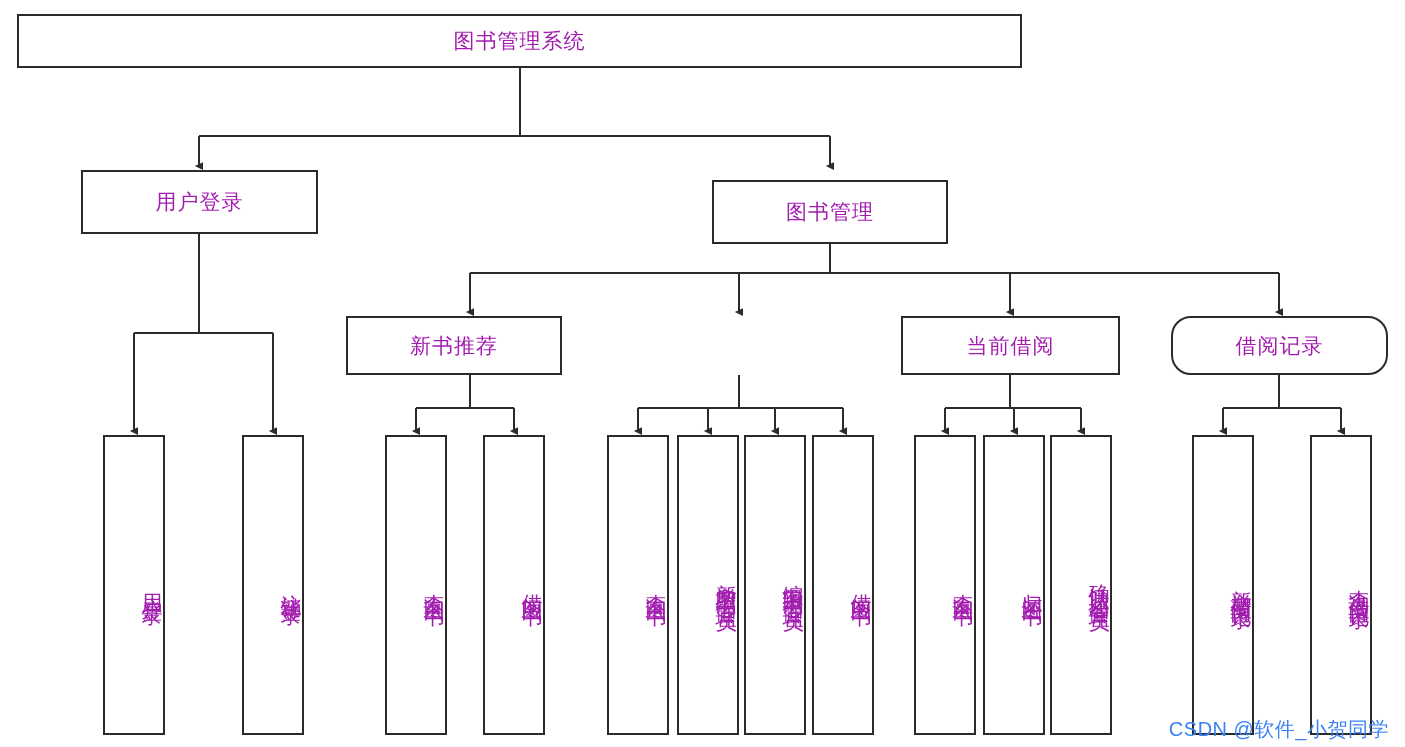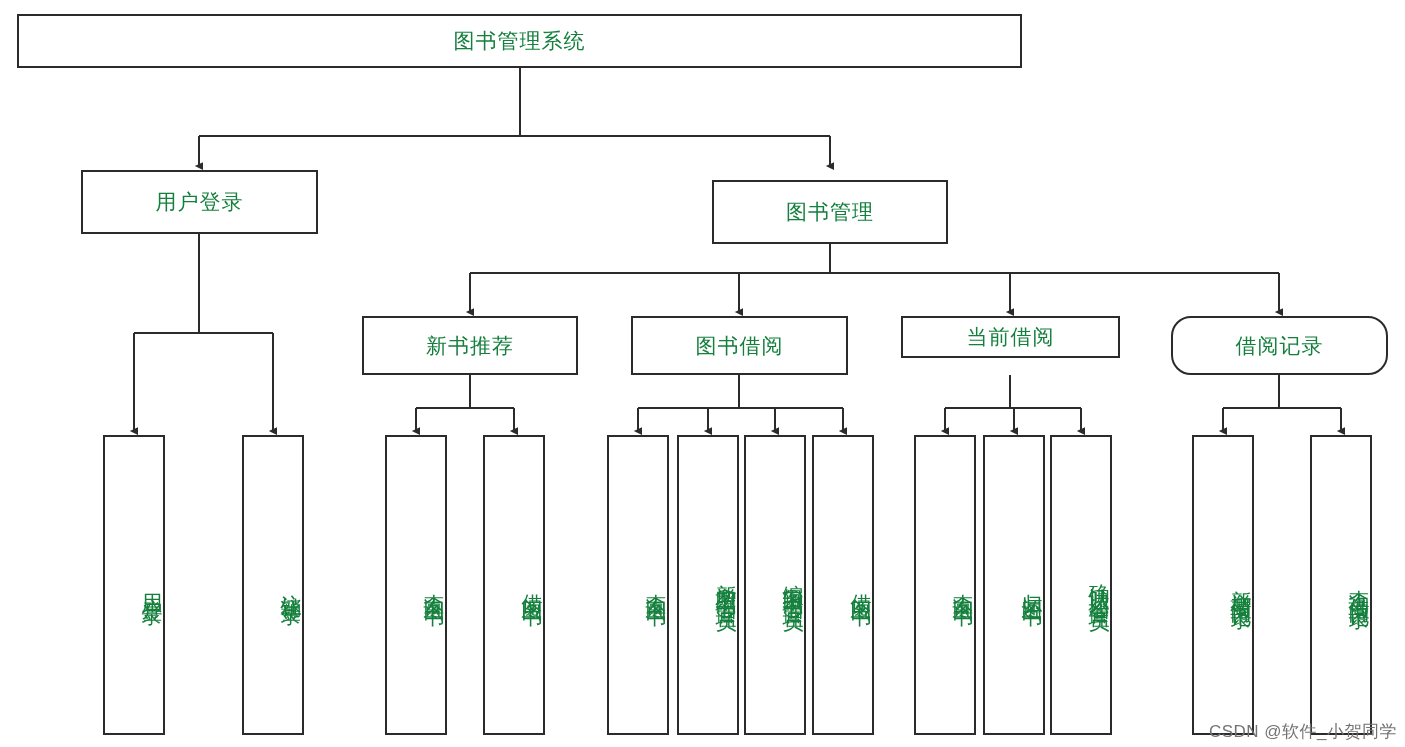--- a/index.html
+++ b/index.html
@@ -32,7 +32,7 @@
     display: flex;
     align-items: center;
     justify-content: center;
-    color: #15803d;
+    color: #a21caf;
   }
   .node.horiz {
     font-size: 21px;

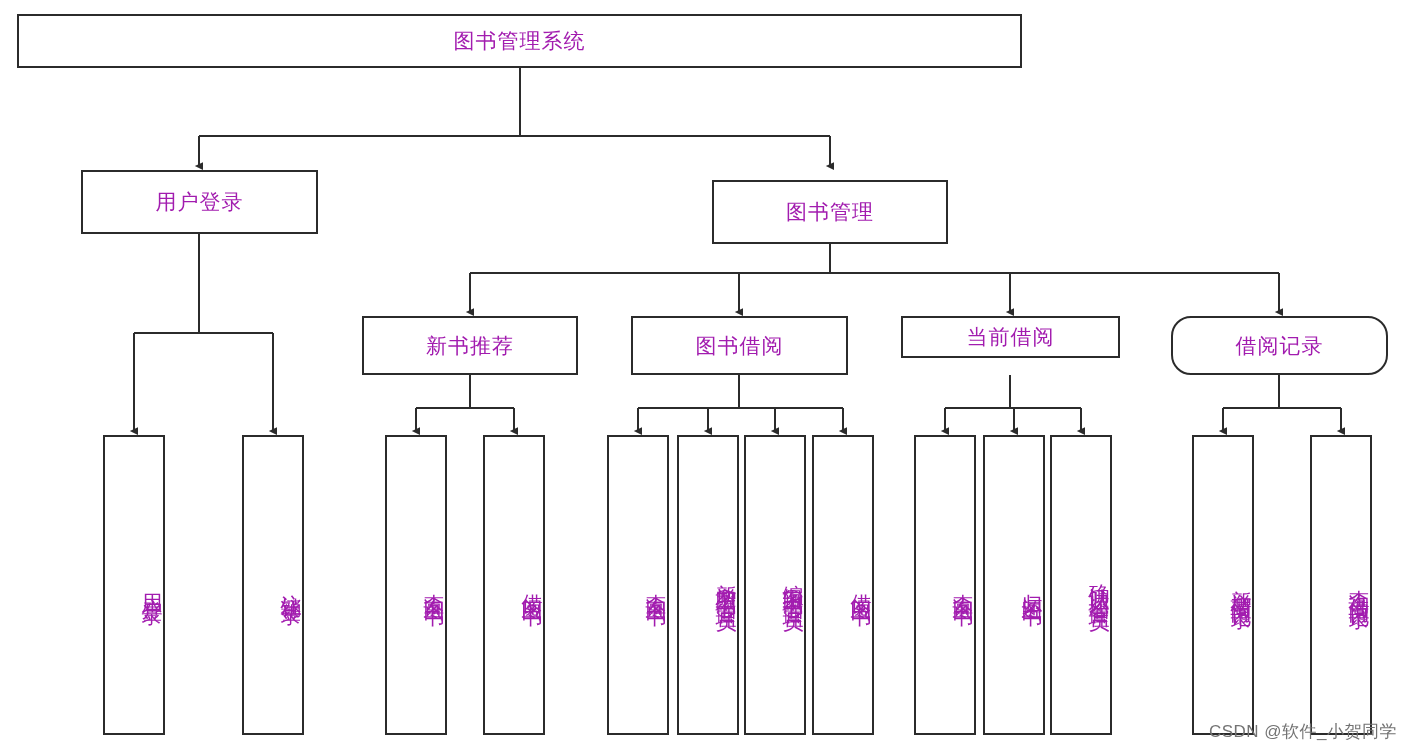--- a/index.html
+++ b/index.html
@@ -135,7 +135,7 @@
     <span>图书管理</span>
   </div>
 
-  <div class="node horiz" style="left:362px; top:316px; width:216px; height:59px;">
+  <div class="node horiz" style="left:346px; top:316px; width:216px; height:59px;">
     <span>新书推荐</span>
   </div>
   <div class="node horiz" style="left:631px; top:316px; width:217px; height:59px;">

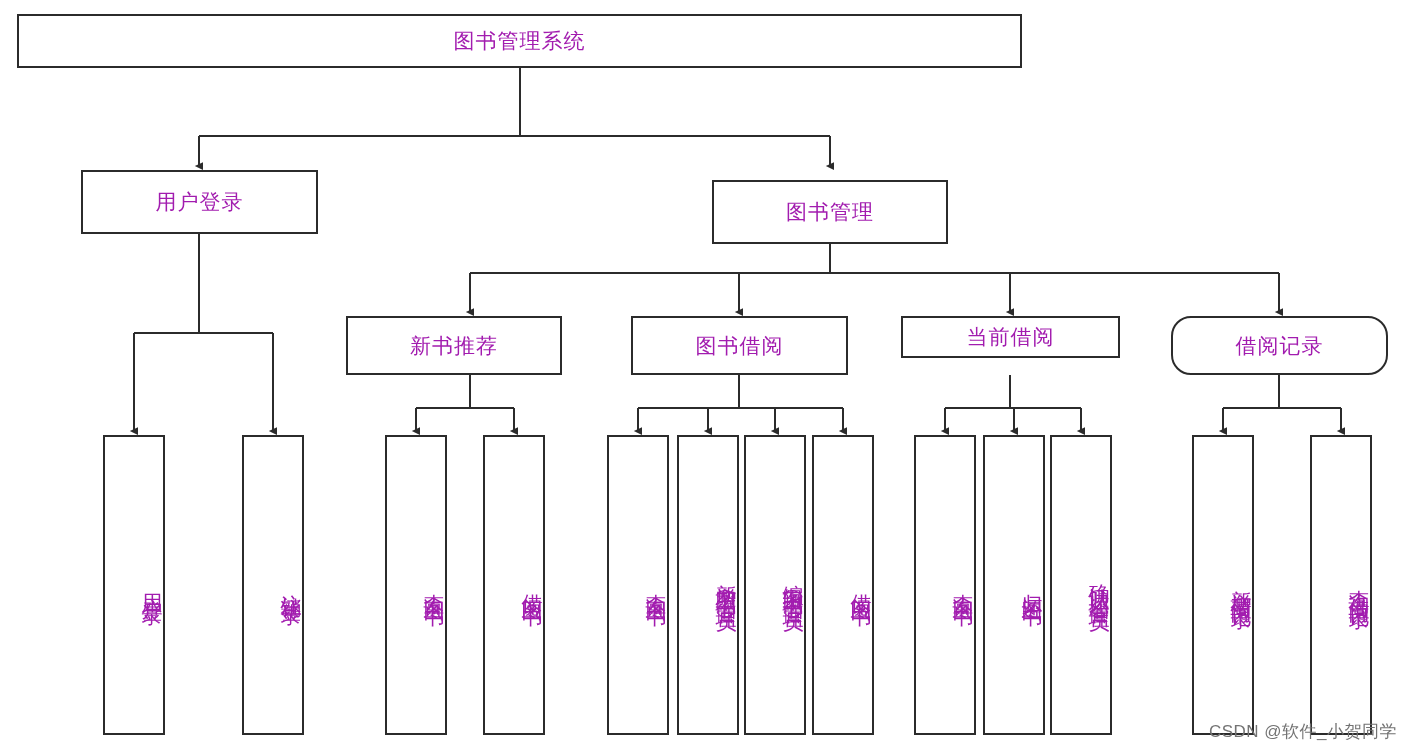--- a/index.html
+++ b/index.html
@@ -138,9 +138,6 @@
   <div class="node horiz" style="left:346px; top:316px; width:216px; height:59px;">
     <span>新书推荐</span>
   </div>
-  <div class="node horiz" style="left:631px; top:316px; width:217px; height:59px;">
-    <span>图书借阅</span>
-  </div>
   <div class="node horiz" style="left:901px; top:316px; width:219px; height:42px;justify-content:center;">
     <span>当前借阅</span>
   </div>

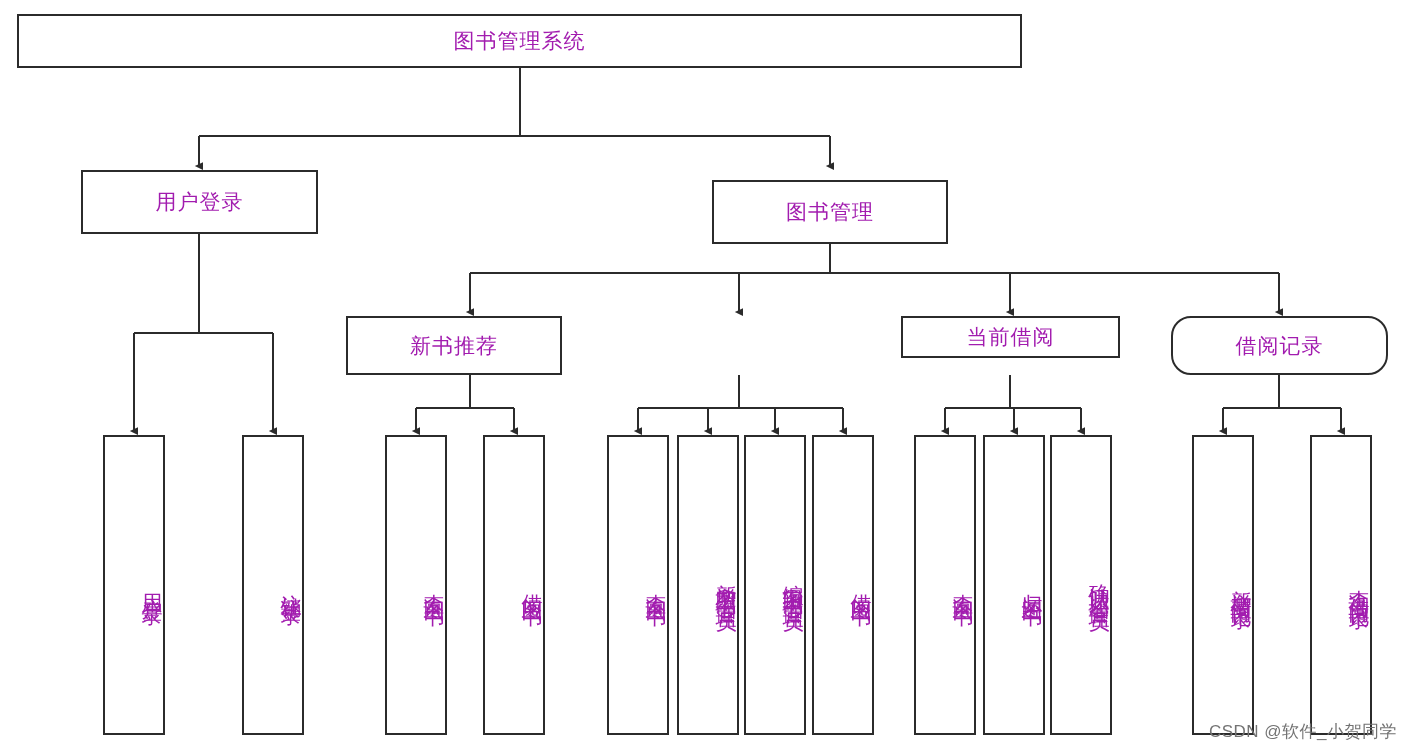--- a/index.html
+++ b/index.html
@@ -138,7 +138,7 @@
   <div class="node horiz" style="left:346px; top:316px; width:216px; height:59px;">
     <span>新书推荐</span>
   </div>
-  <div class="node horiz" style="left:901px; top:316px; width:219px; height:42px;justify-content:center;">
+  <div class="node horiz" style="left:901px; top:316px; width:219px; height:59px;justify-content:center;">
     <span>当前借阅</span>
   </div>
   <div class="node horiz" style="left:1171px; top:316px; width:217px; height:59px;border-radius:20px;">

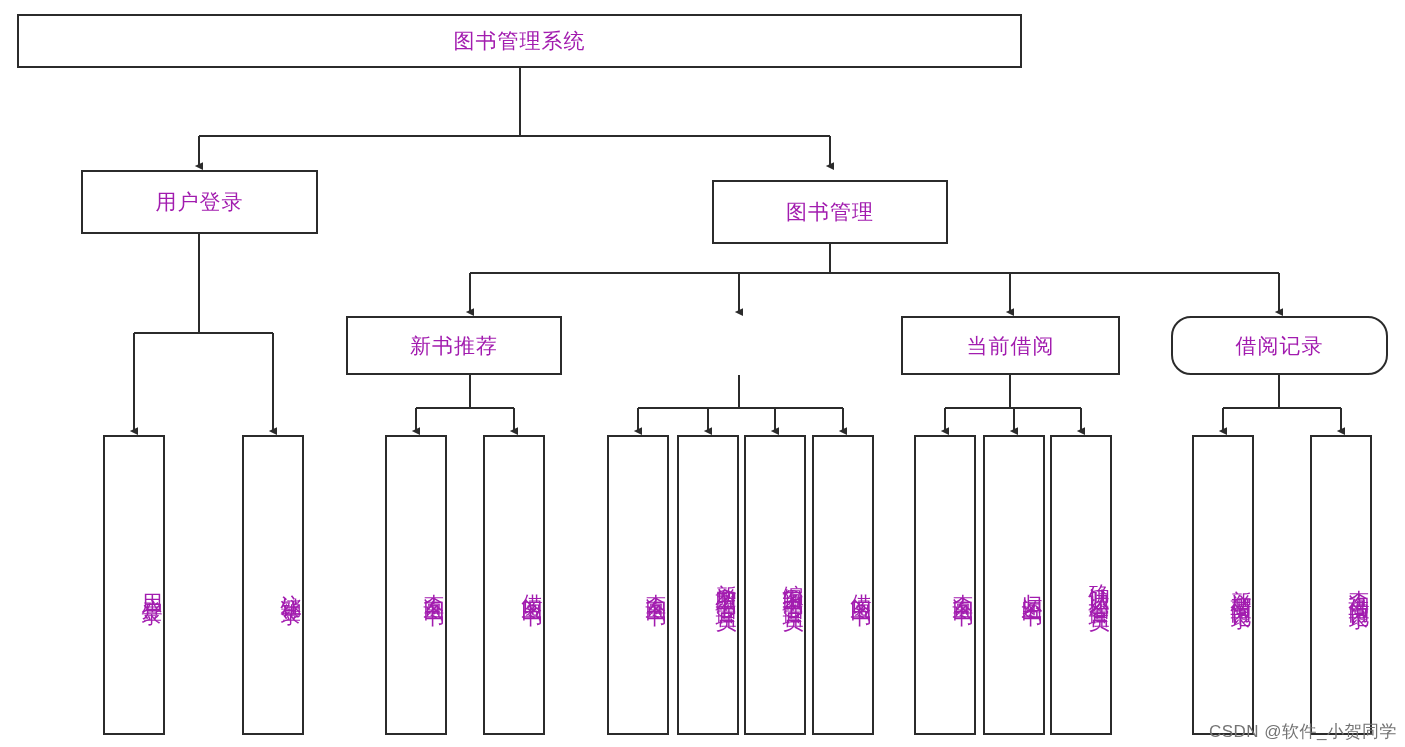--- a/index.html
+++ b/index.html
@@ -58,10 +58,10 @@
   }
   #watermark {
     position: absolute;
-    right: 8px;
+    right: 16px;
     bottom: 4px;
-    font-size: 17px;
-    color: #737373;
+    font-size: 20px;
+    color: #3b82f6;
     letter-spacing: 0.5px;
     white-space: nowrap;
     pointer-events: none;

